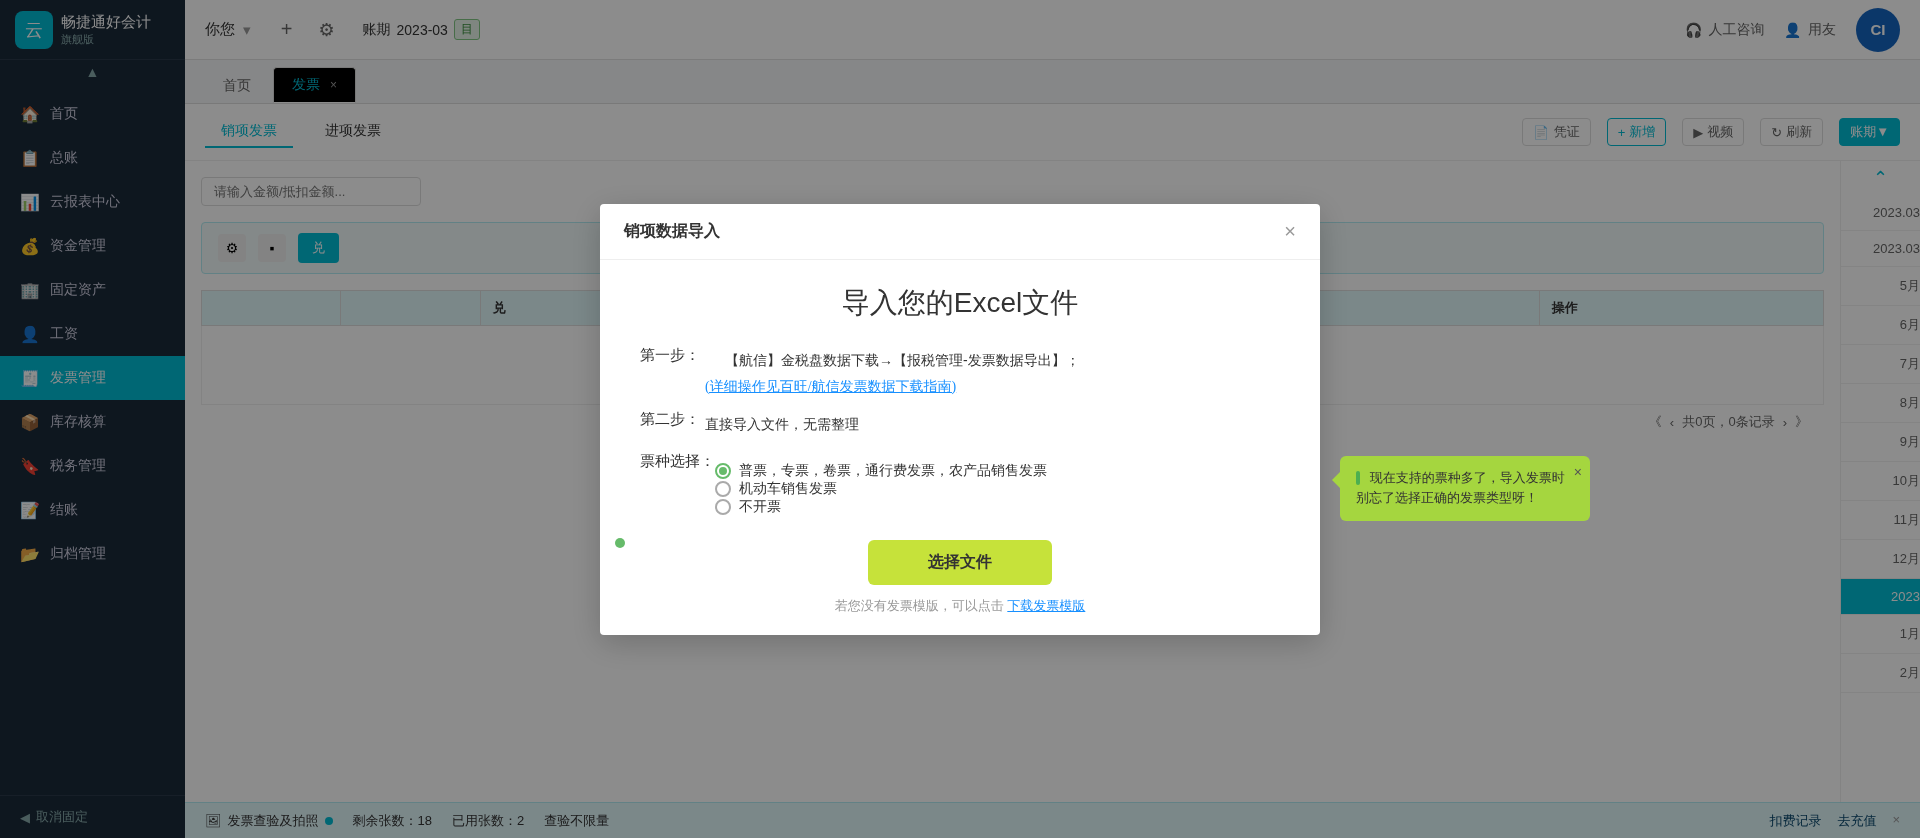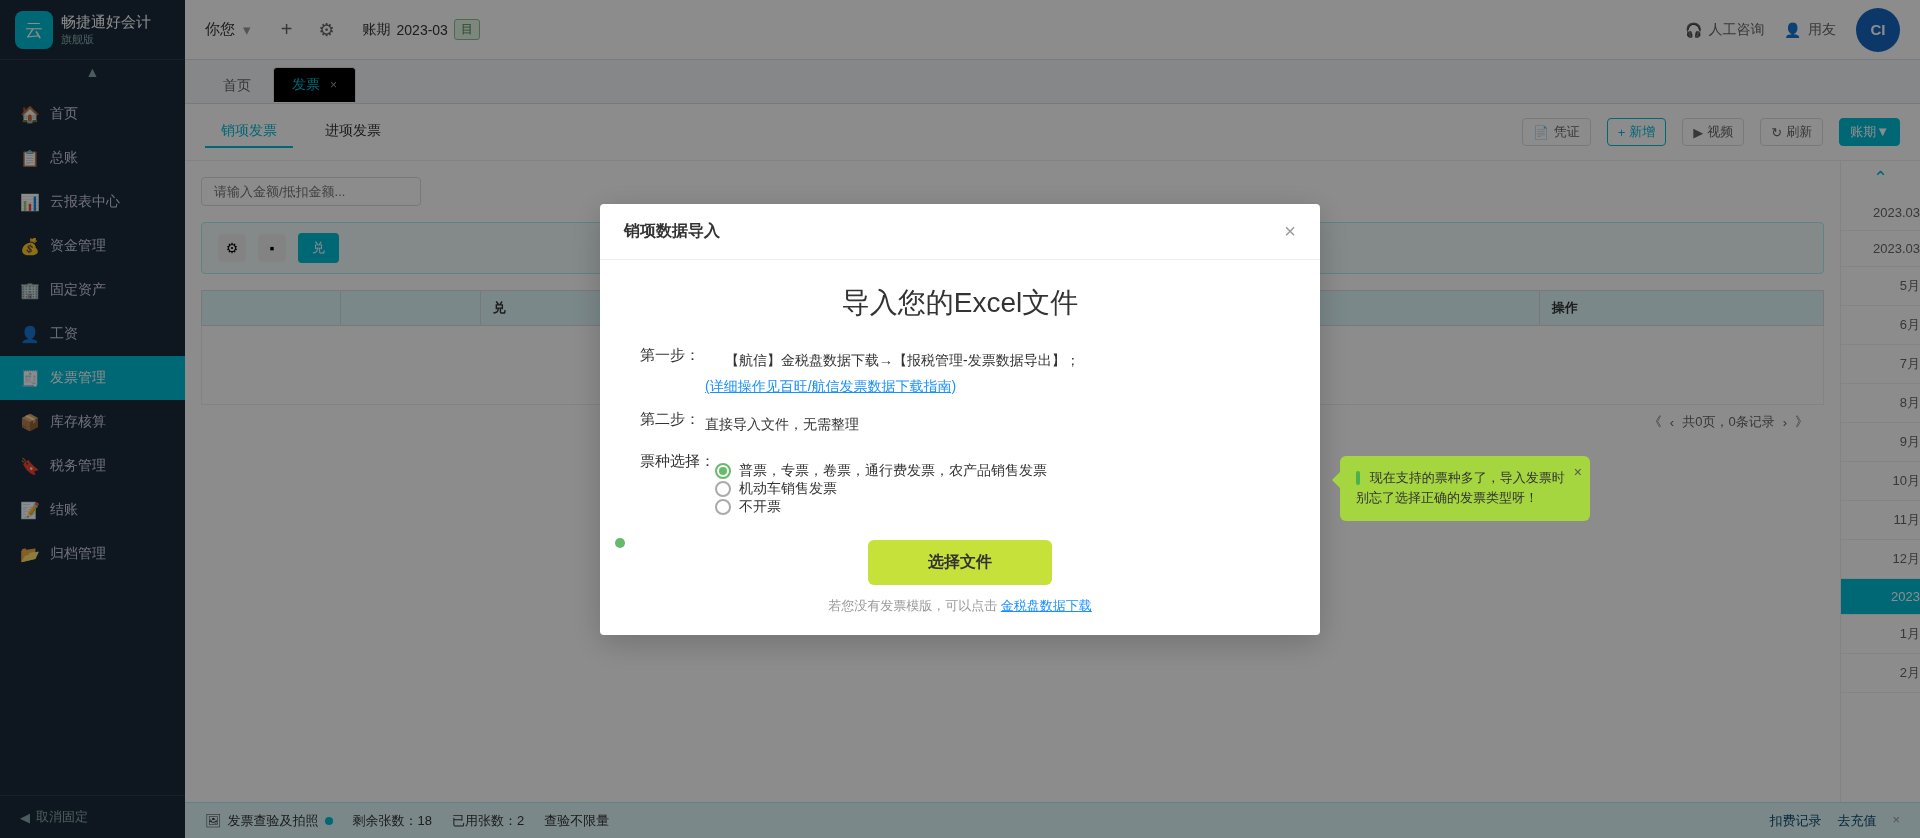--- a/index.html
+++ b/index.html
@@ -96,7 +96,7 @@
     .step-content { flex: 1; }
     .step-line { font-size: 14px; color: #333; line-height: 2; }
     .step-indent { padding-left: 20px; }
-    .step-link { color: #1890ff; text-decoration: underline; cursor: pointer; }
+    .step-link { color: #1890ff; text-decoration: underline; cursor: pointer; font-family: Liberation Serif, serif; }
     .radio-option { display: flex; align-items: center; gap: 8px; cursor: pointer; font-size: 14px; color: #333; }
     .radio-dot { width: 16px; height: 16px; border-radius: 50%; border: 2px solid #aaa; display: flex; align-items: center; justify-content: center; }
     .radio-dot.checked { border-color: #66bb6a; }

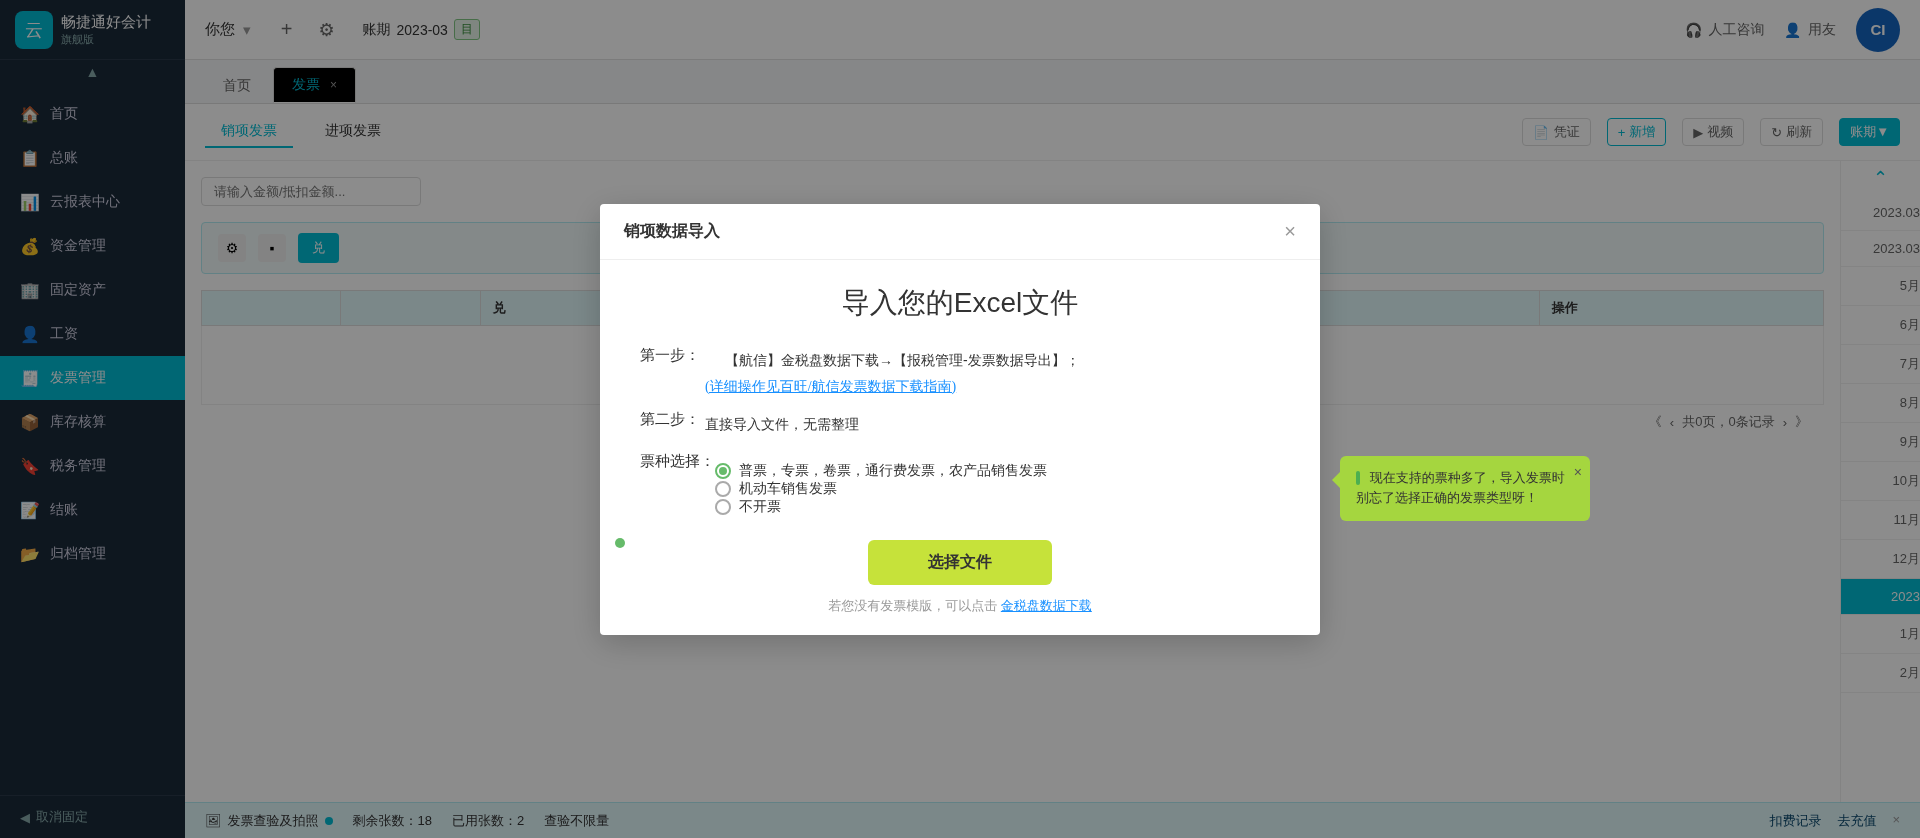--- a/index.html
+++ b/index.html
@@ -390,7 +390,7 @@
 
       <div class="modal-footer-text">
         <span>若您没有发票模版，可以点击</span>
-        <a class="modal-footer-link">金税盘数据下载</a>
+        <a class="modal-footer-link">下载发票模版</a>
       </div>
     </div>
   </div>

